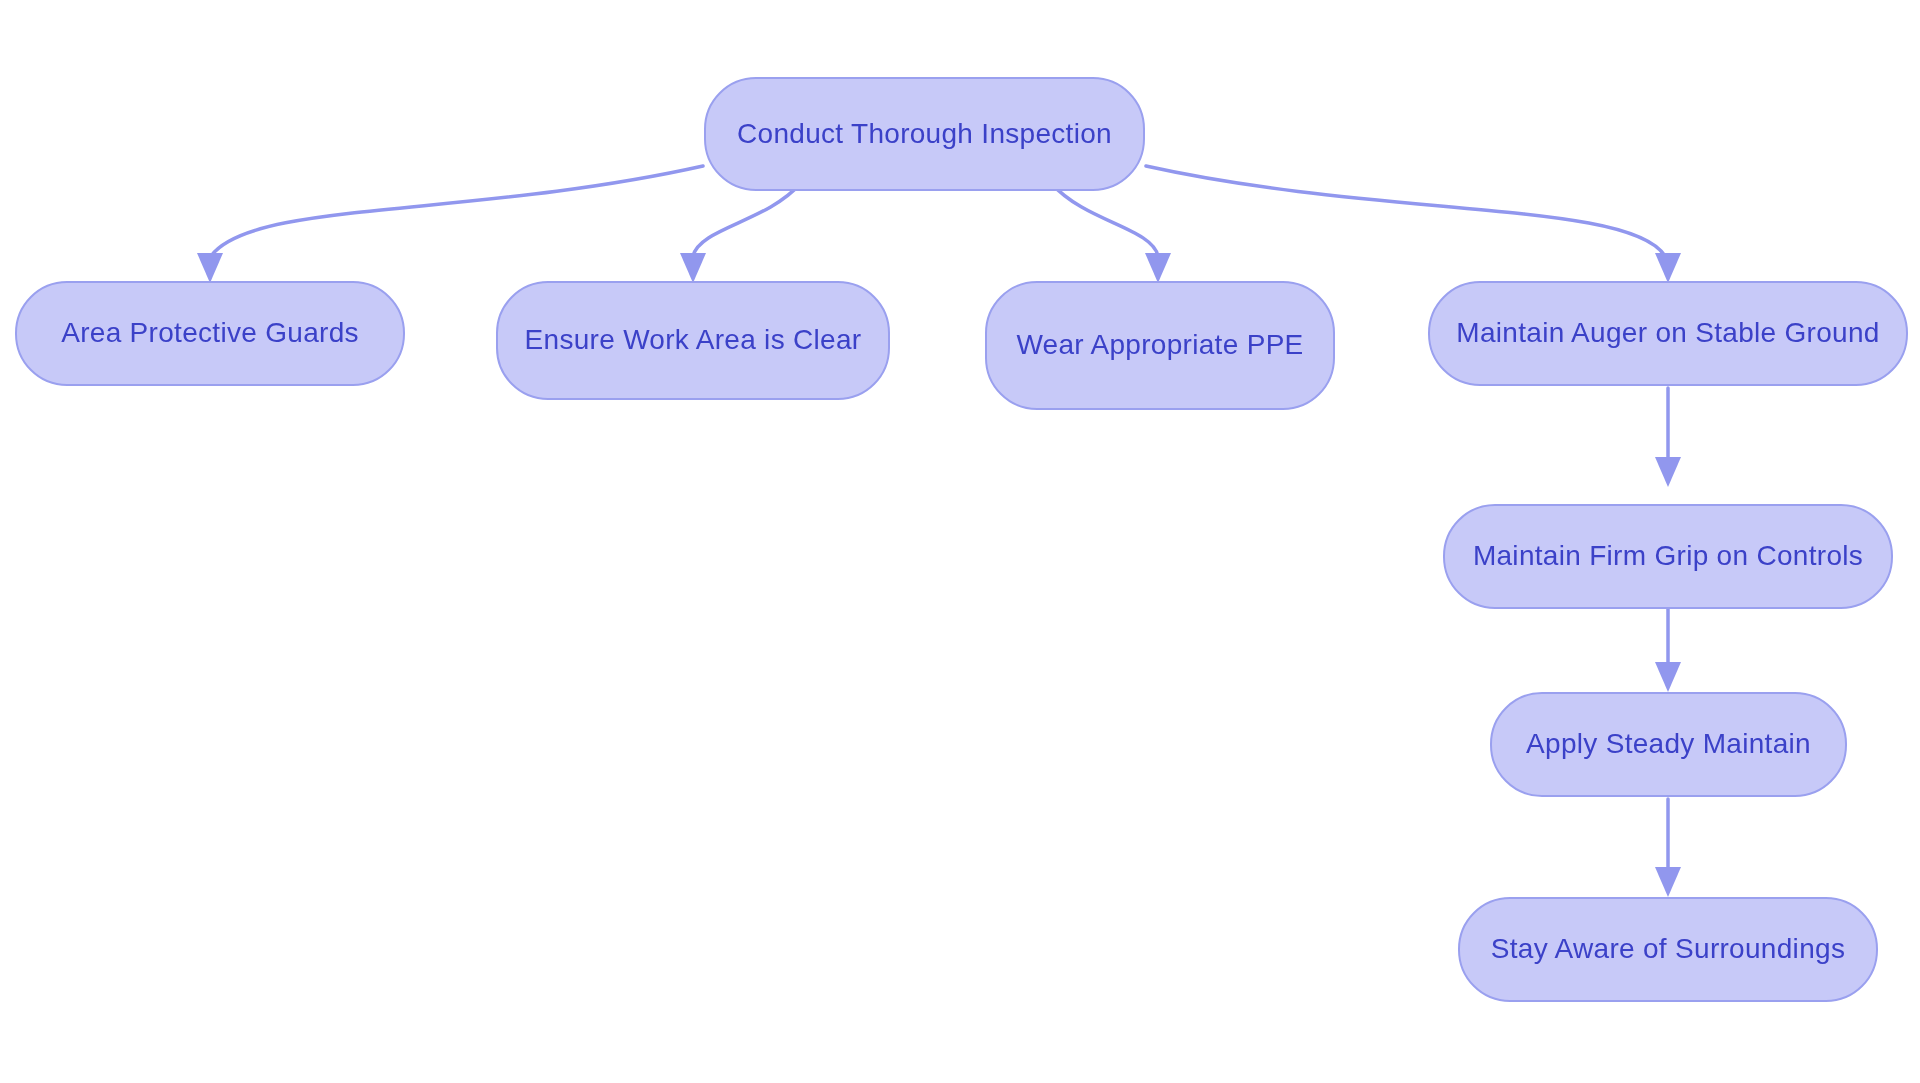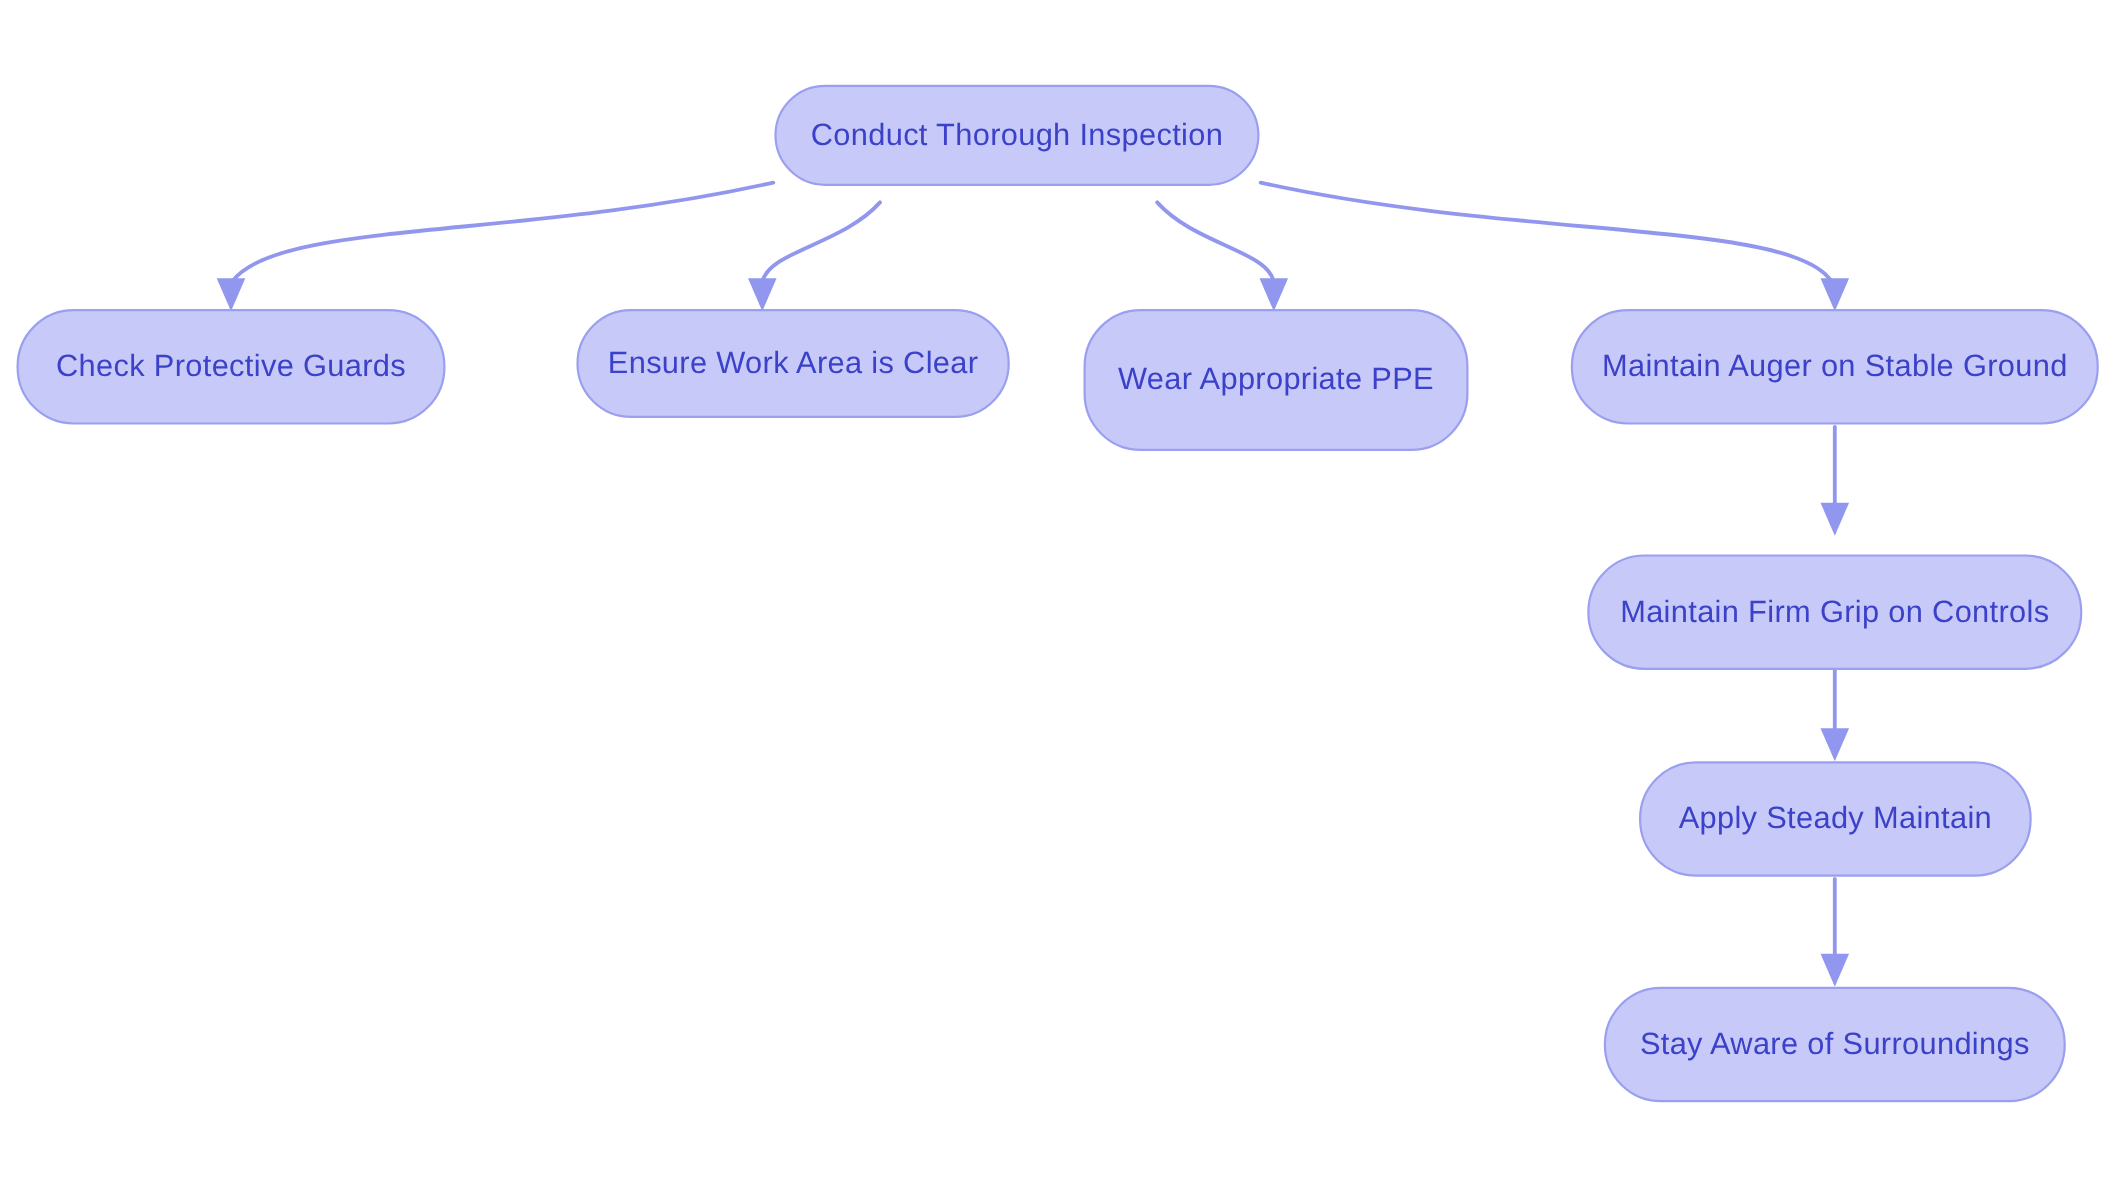--- a/index.html
+++ b/index.html
@@ -88,7 +88,7 @@
     <polygon points="1655,867 1681,867 1668,897"></polygon>
   </svg>
 
-  <div class="node" style="left:704px; top:77px; width:441px; height:92px;">
+  <div class="node" style="left:704px; top:77px; width:441px; height:114px;">
     <span class="node-label">Conduct Thorough Inspection</span>
   </div>
 

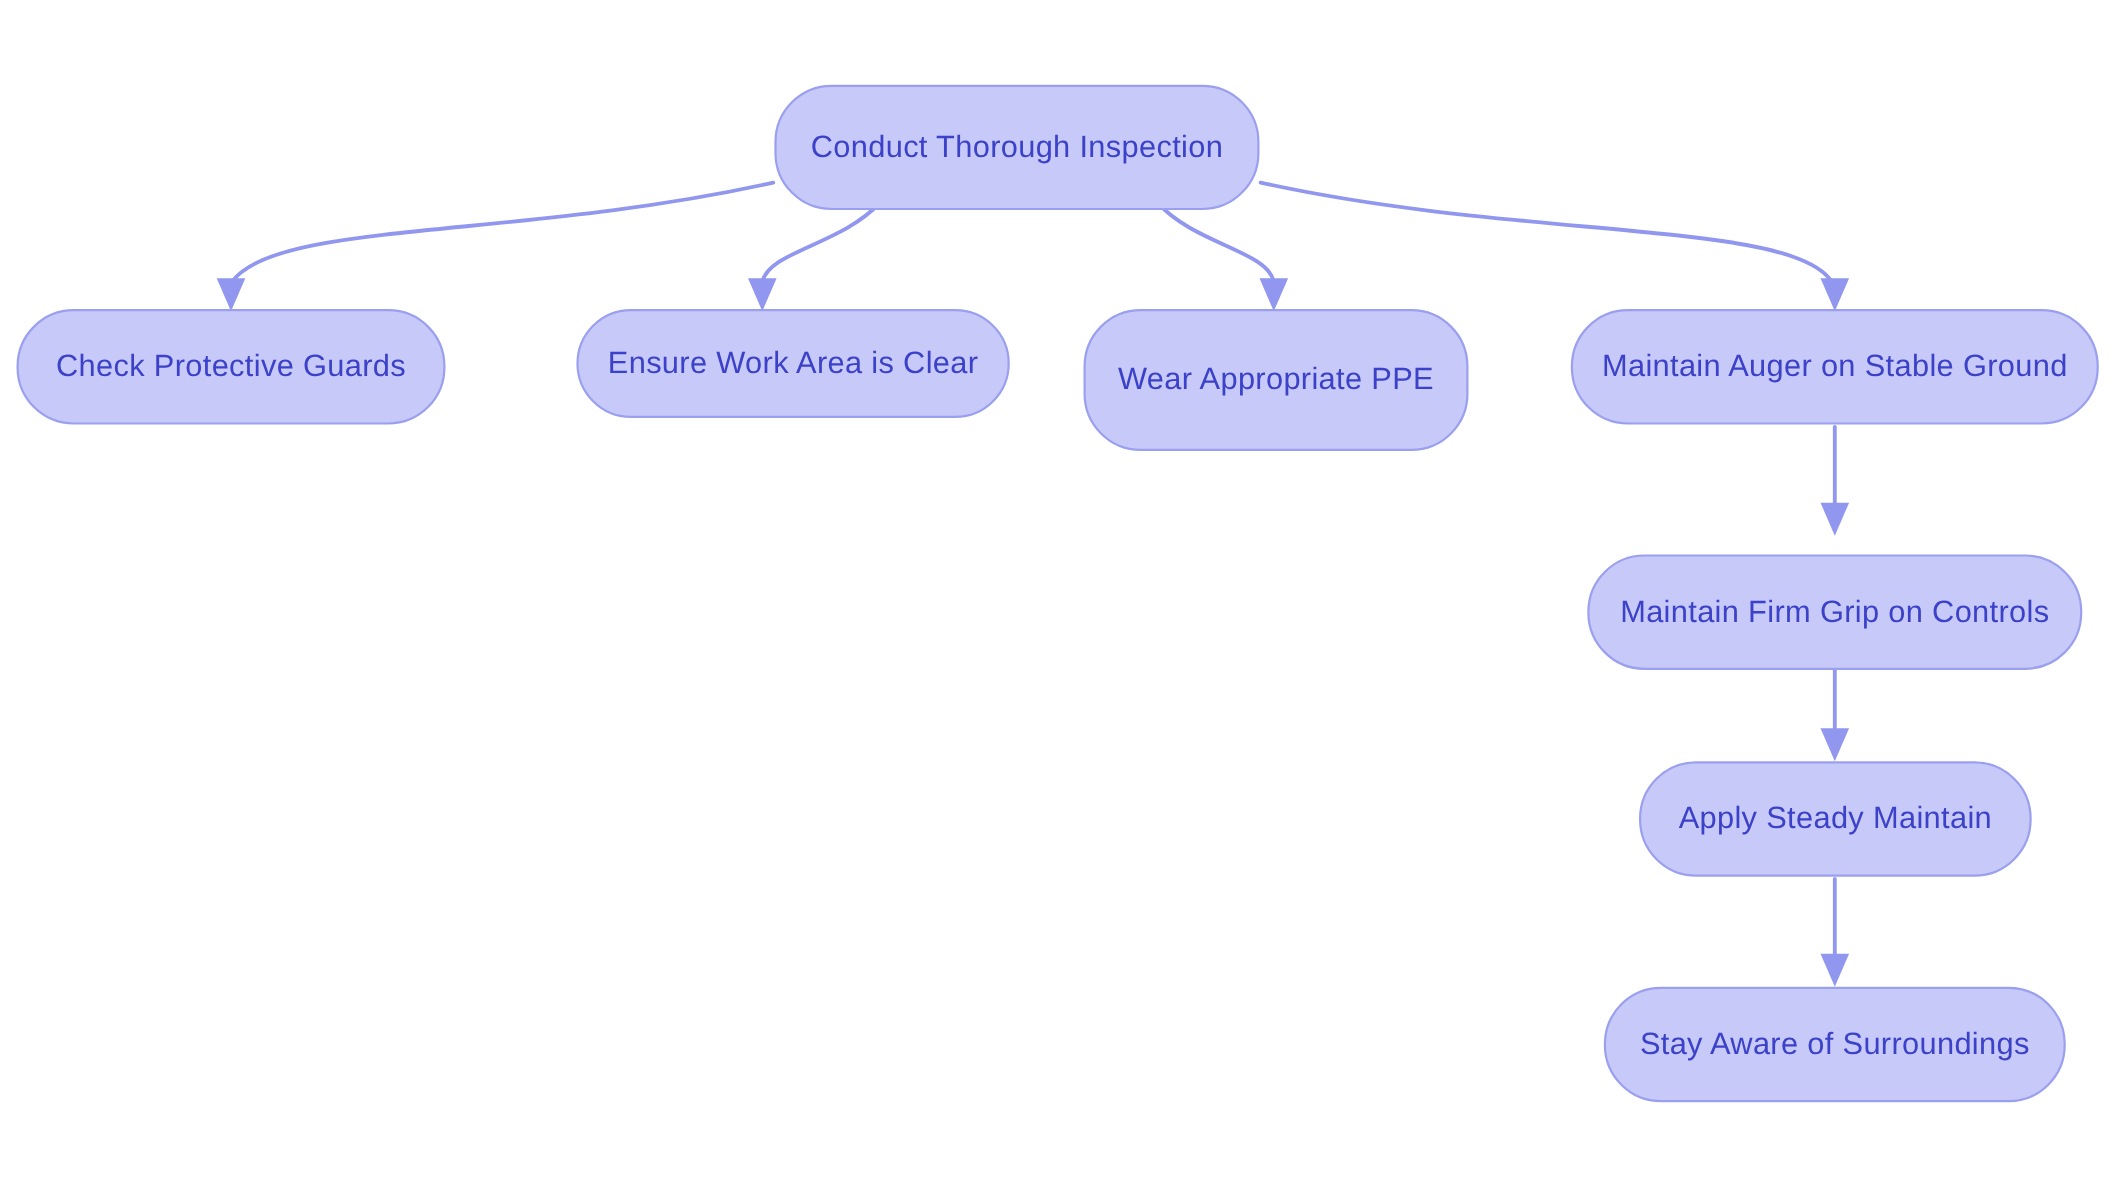--- a/index.html
+++ b/index.html
@@ -93,7 +93,7 @@
   </div>
 
   <div class="node" style="left:15px; top:281px; width:390px; height:105px;">
-    <span class="node-label">Check Protective Guards</span>
+    <span class="node-label">Area Protective Guards</span>
   </div>
 
   <div class="node" style="left:524px; top:281px; width:394px; height:99px;text-align:right;">

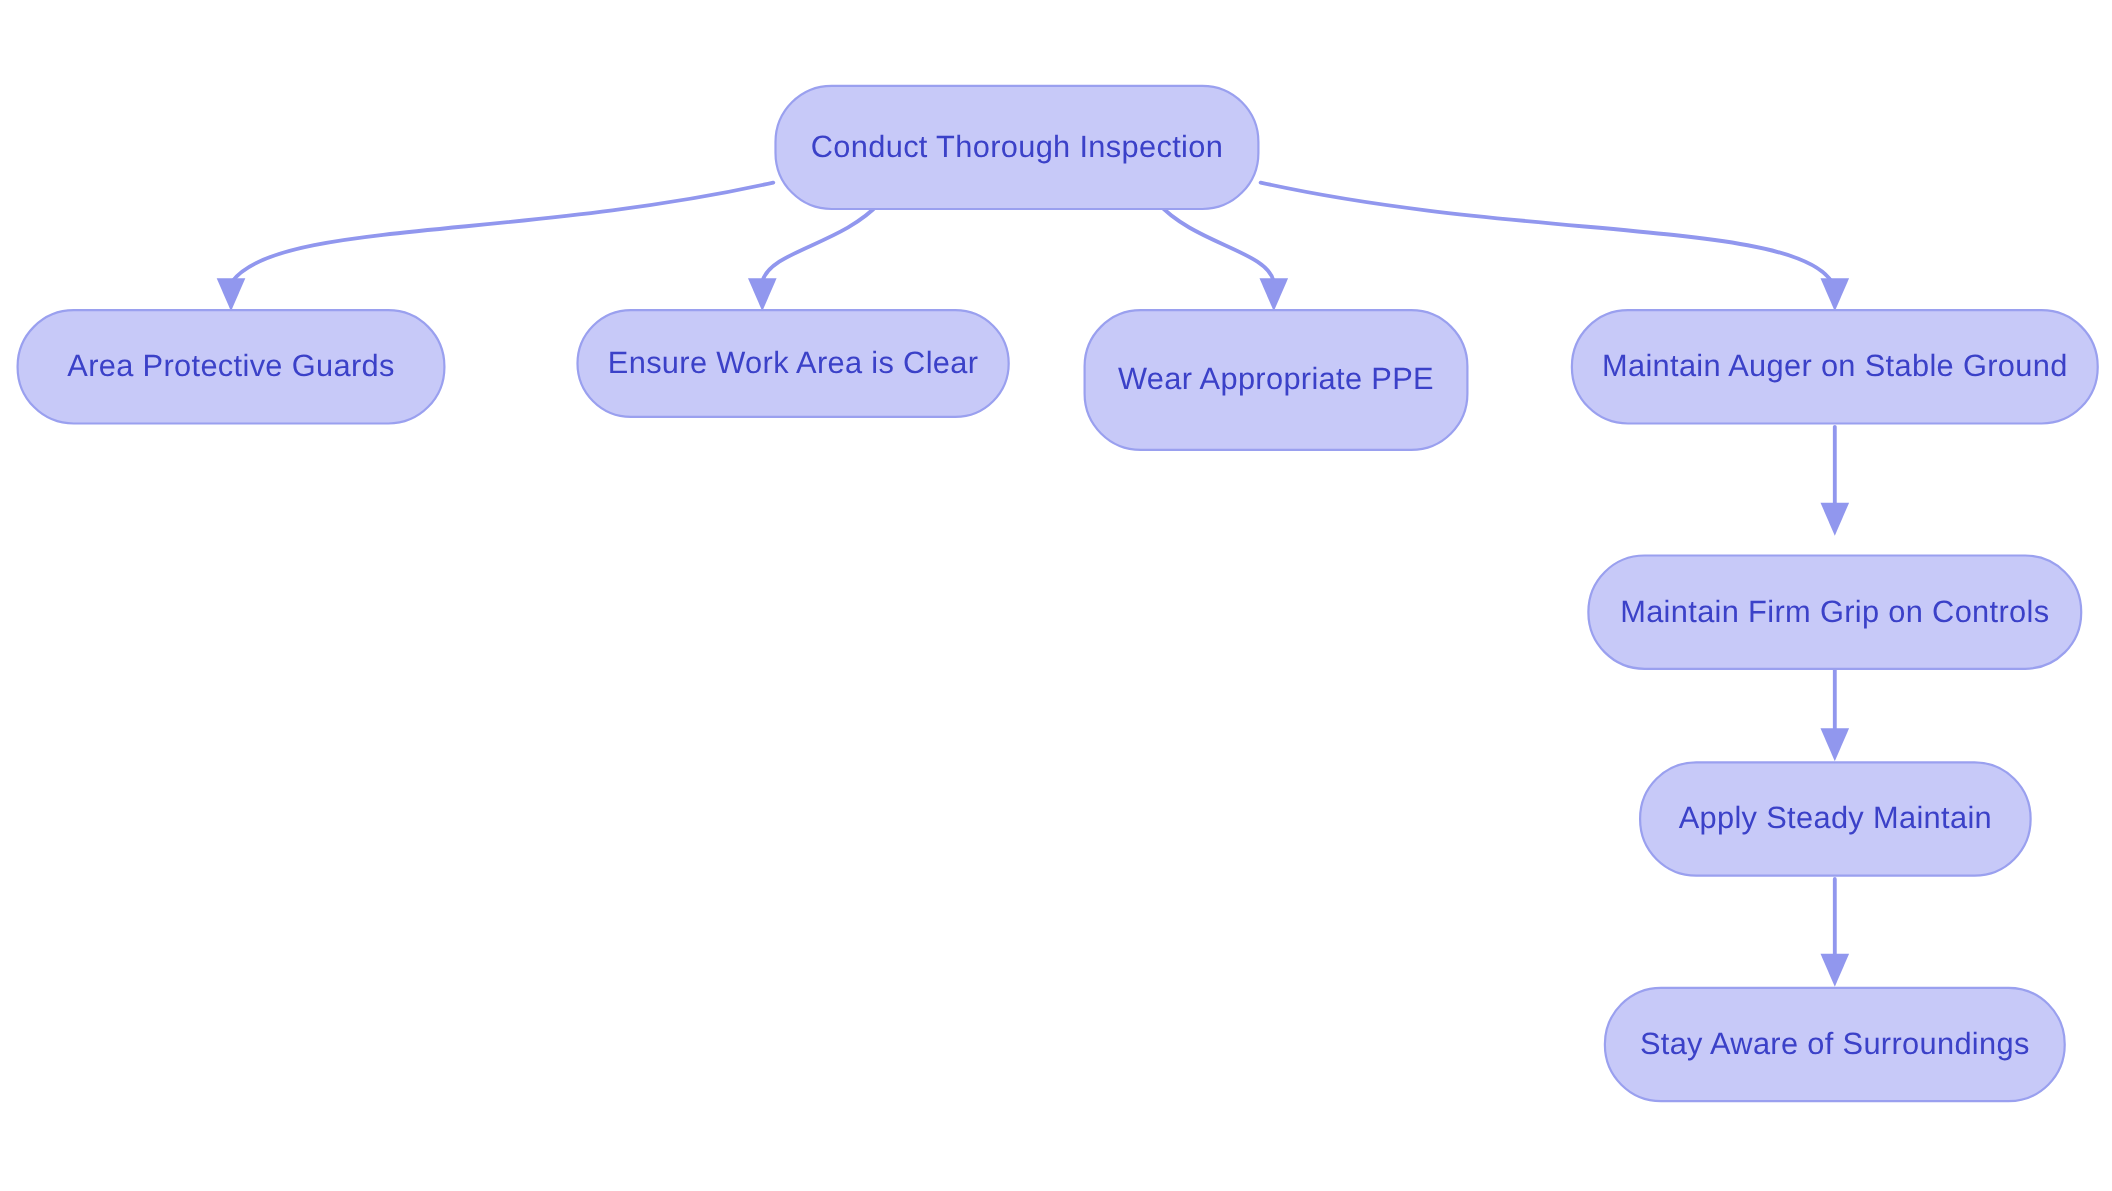--- a/index.html
+++ b/index.html
@@ -96,7 +96,7 @@
     <span class="node-label">Area Protective Guards</span>
   </div>
 
-  <div class="node" style="left:524px; top:281px; width:394px; height:99px;text-align:right;">
+  <div class="node" style="left:496px; top:281px; width:394px; height:119px;text-align:right;">
     <span class="node-label">Ensure Work Area is Clear</span>
   </div>
 

